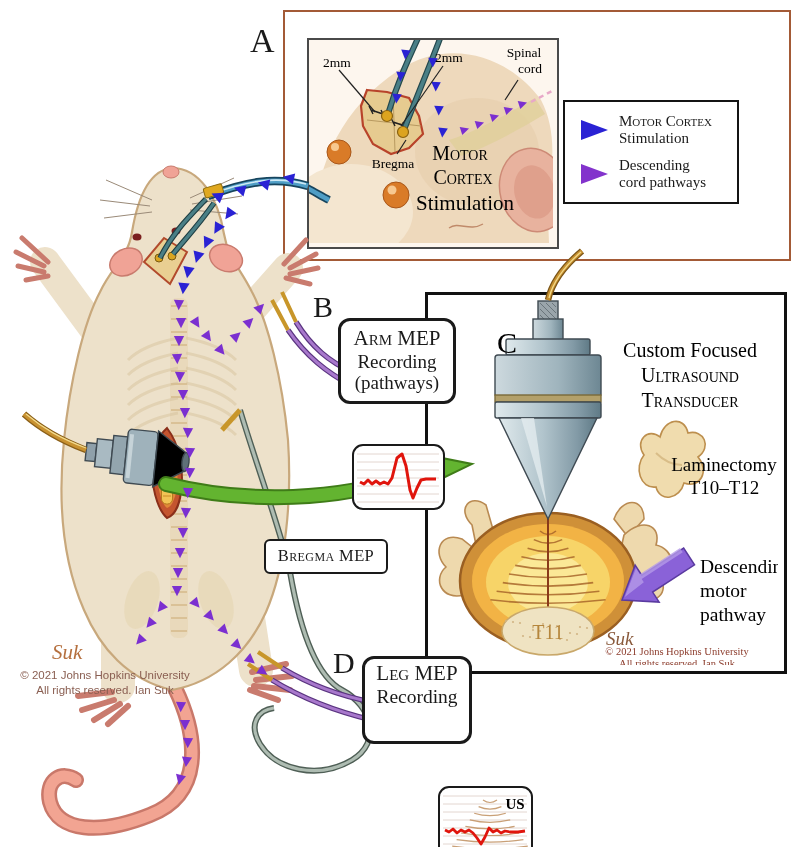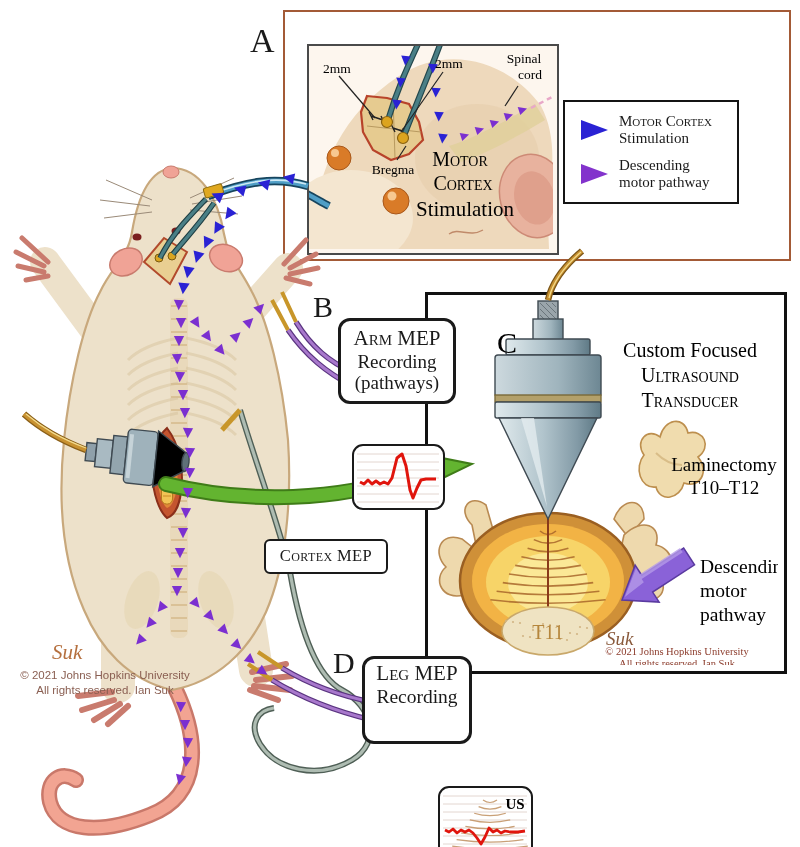--- a/index.html
+++ b/index.html
@@ -9,7 +9,7 @@
   .sc{font-variant:small-caps;}
   
   #panelA{left:283px;top:10px;width:504px;height:247px;border:2.5px solid #a35a36;background:#fff;}
-  #insetA{left:307px;top:44px;width:248px;height:207px;border:2px solid #4a4a4a;background:#fdf6ee;overflow:hidden;}
+  #insetA{left:307px;top:38px;width:248px;height:207px;border:2px solid #4a4a4a;background:#fdf6ee;overflow:hidden;}
   #legend{left:563px;top:100px;width:176px;height:104px;border:2px solid #141414;background:#fff;
           display:flex;flex-direction:column;justify-content:center;gap:10px;padding:4px 0 4px 14px;box-sizing:border-box;}
   .legrow{display:flex;align-items:center;gap:10px;}

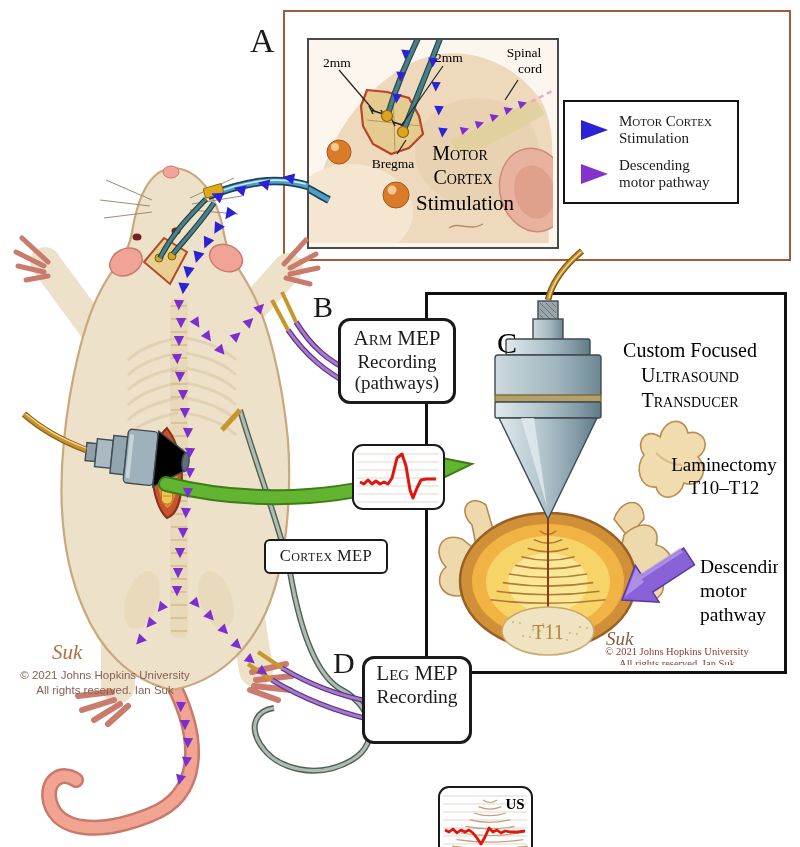--- a/index.html
+++ b/index.html
@@ -134,7 +134,7 @@
       </svg>
       <div class="legtxt">
         <div>Descending</div>
-        <div>motor pathway</div>
+        <div>cord pathways</div>
       </div>
     </div>
   </div>

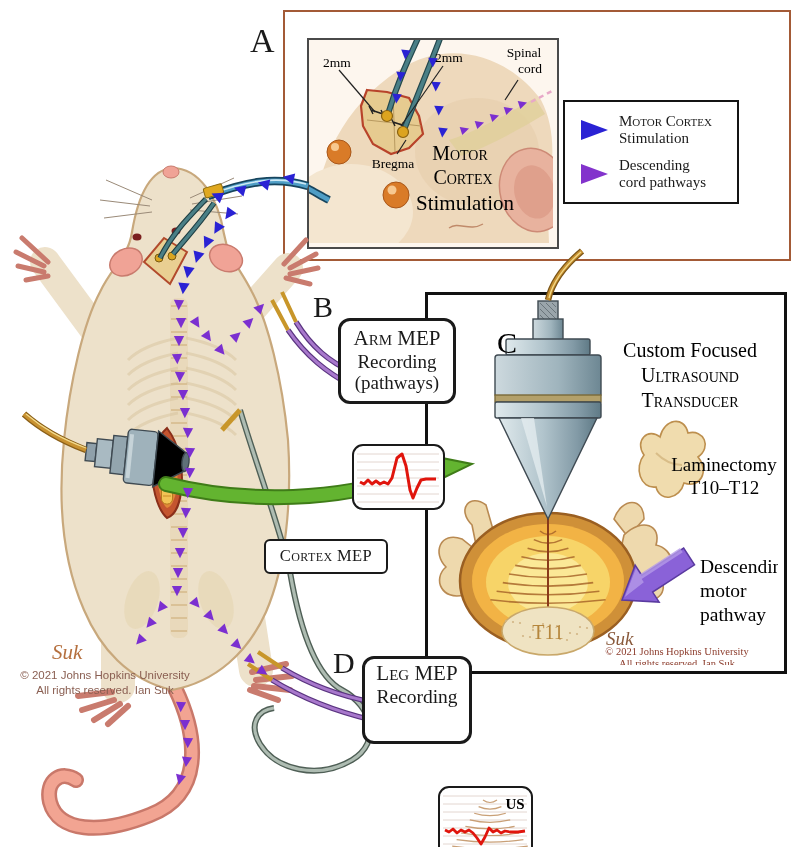--- a/index.html
+++ b/index.html
@@ -461,7 +461,7 @@
     <div class="l3">(pathways)</div>
   </div>
 
-  <div id="boxG" class="wbox sc">Cortex MEP</div>
+  <div id="boxG" class="wbox sc">Bregma MEP</div>
 
   <div id="boxD" class="wbox">
     <div class="l1 sc">Leg MEP</div>

